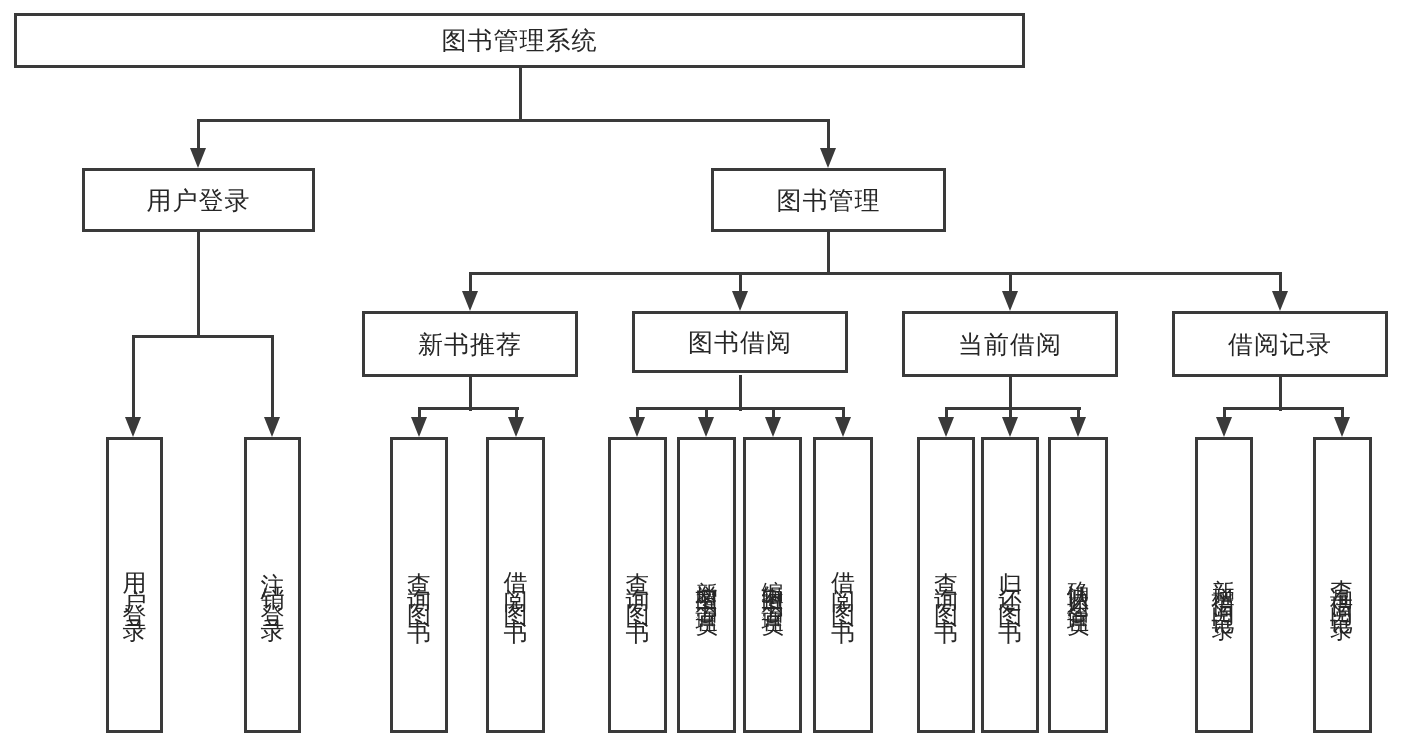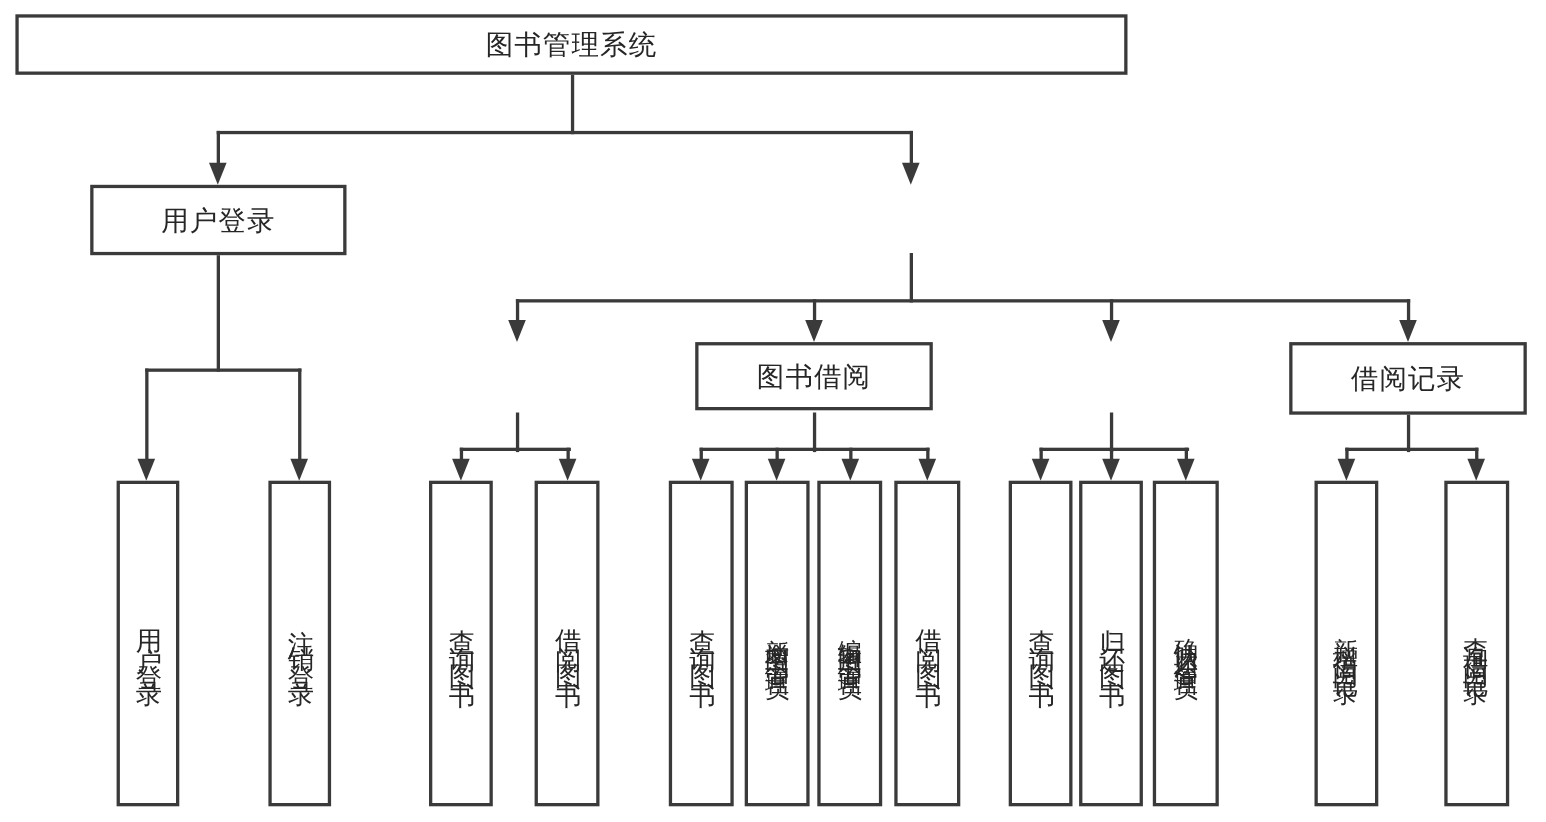--- a/index.html
+++ b/index.html
@@ -111,6 +111,9 @@
   <div class="box" style="left:82px;top:168px;width:233px;height:64px">
     <span class="hlabel">用户登录</span>
   </div>
+  <div class="box" style="left:711px;top:168px;width:235px;height:64px">
+    <span class="hlabel">图书管理</span>
+  </div>
 
   <div class="box" style="left:632px;top:311px;width:216px;height:62px">
     <span class="hlabel">图书借阅</span>

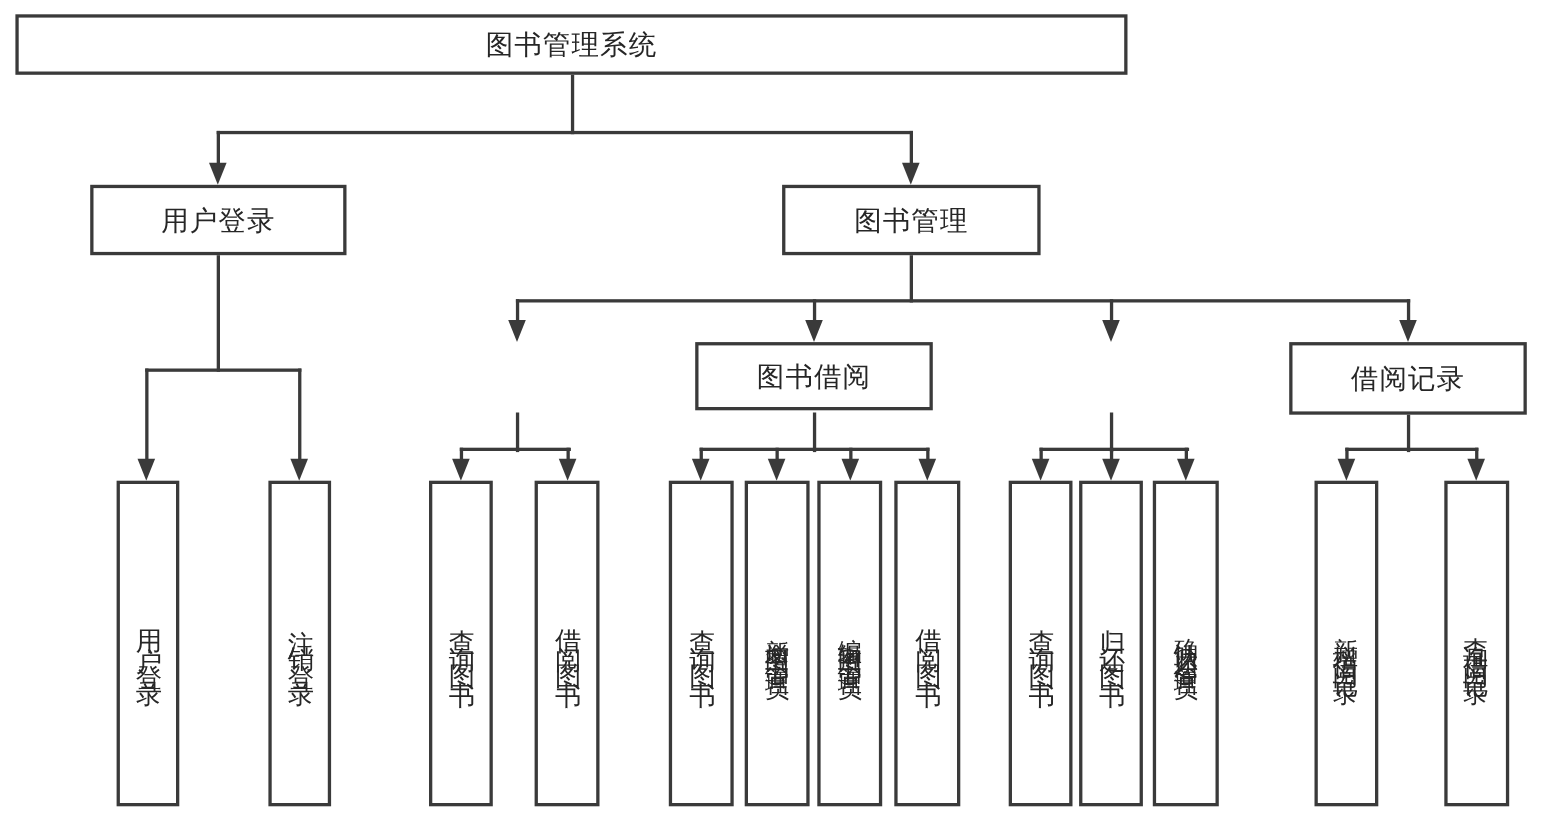--- a/index.html
+++ b/index.html
@@ -115,6 +115,9 @@
     <span class="hlabel">图书管理</span>
   </div>
 
+  <div class="box" style="left:362px;top:311px;width:216px;height:66px">
+    <span class="hlabel">新书推荐</span>
+  </div>
   <div class="box" style="left:632px;top:311px;width:216px;height:62px">
     <span class="hlabel">图书借阅</span>
   </div>

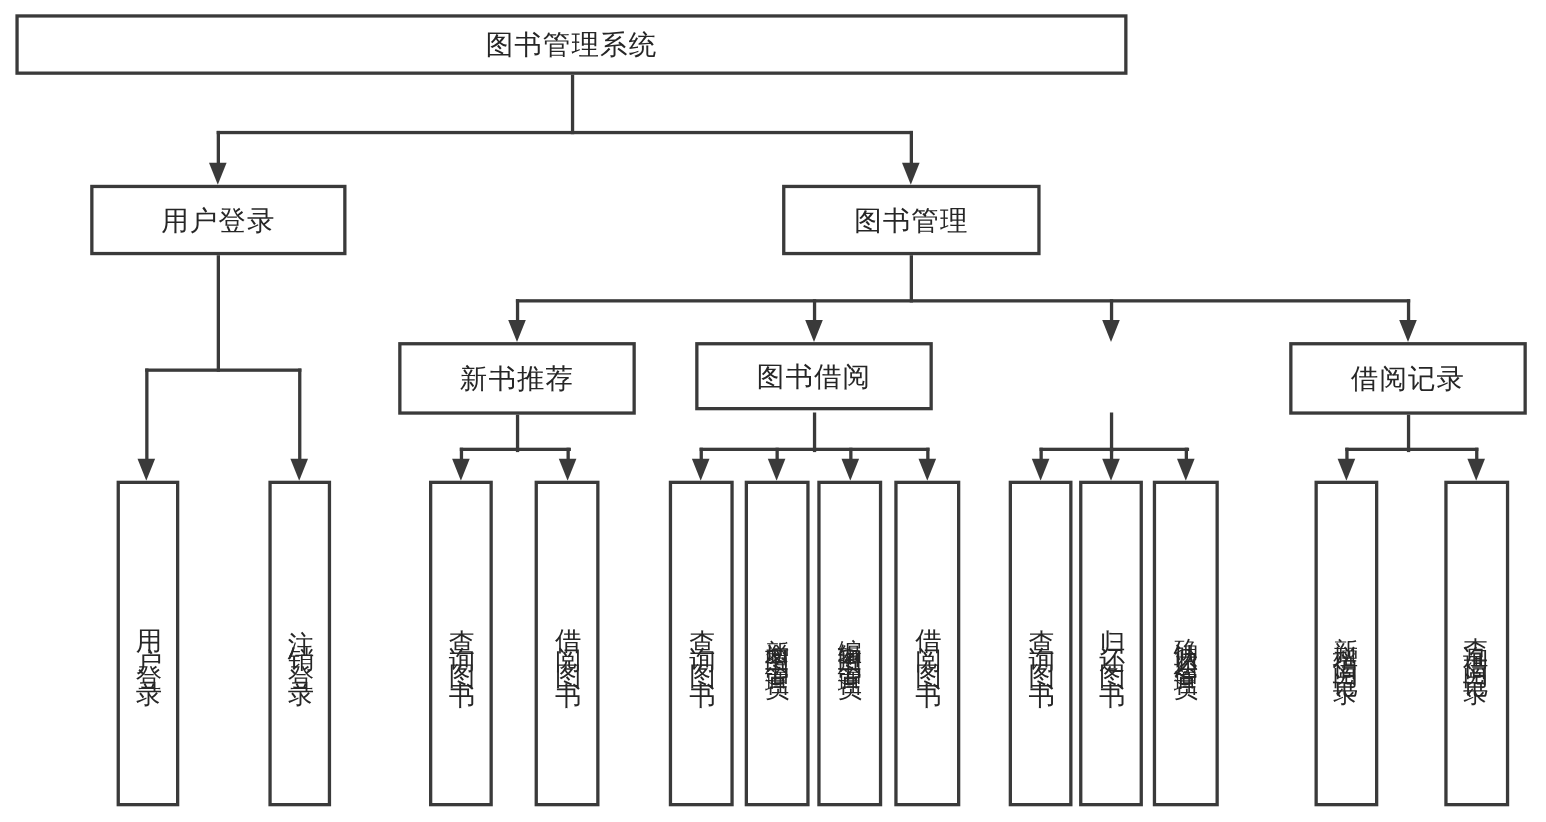--- a/index.html
+++ b/index.html
@@ -121,6 +121,9 @@
   <div class="box" style="left:632px;top:311px;width:216px;height:62px">
     <span class="hlabel">图书借阅</span>
   </div>
+  <div class="box" style="left:902px;top:311px;width:216px;height:66px">
+    <span class="hlabel">当前借阅</span>
+  </div>
   <div class="box" style="left:1172px;top:311px;width:216px;height:66px">
     <span class="hlabel">借阅记录</span>
   </div>

